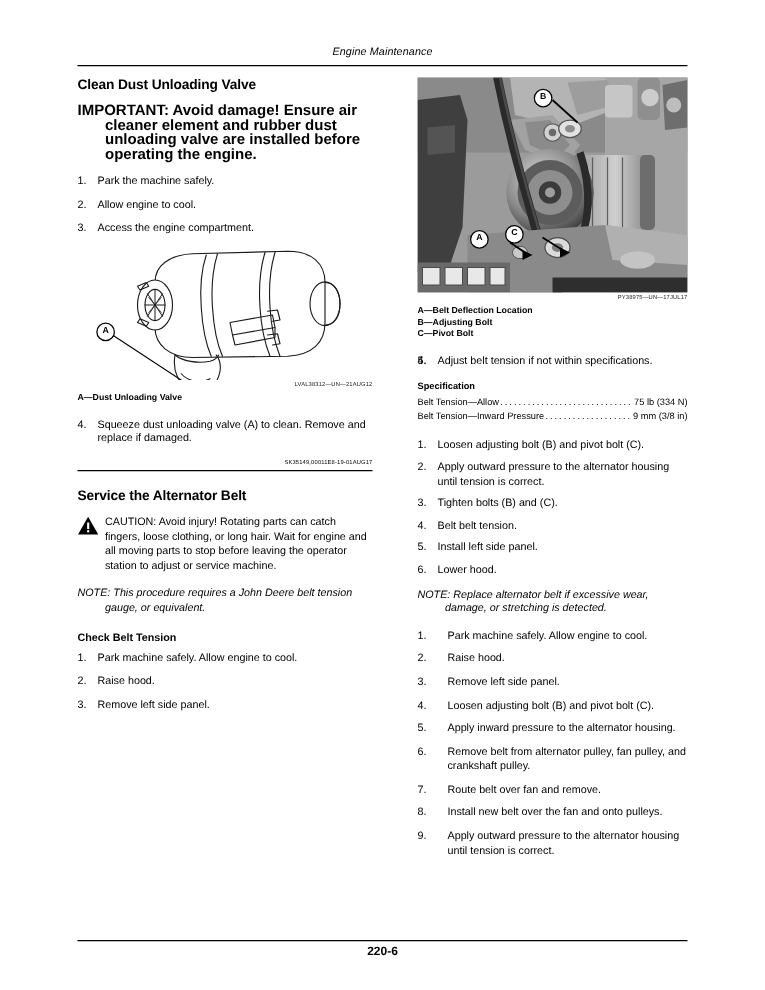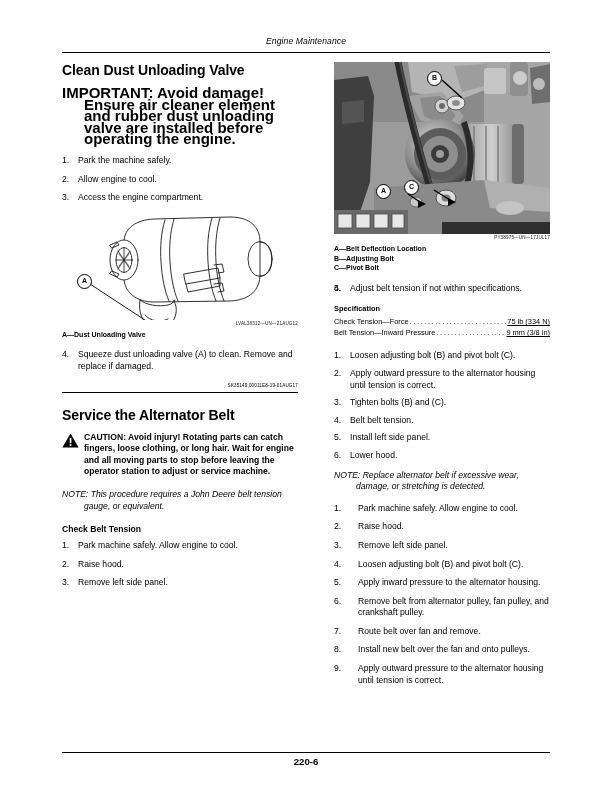--- a/index.html
+++ b/index.html
@@ -58,7 +58,7 @@
   }
 
   h2.sect {
-    font-size: 14px;
+    font-size: 11px;
     font-weight: bold;
     margin: 0 0 9px 0;
     letter-spacing: -0.1px;

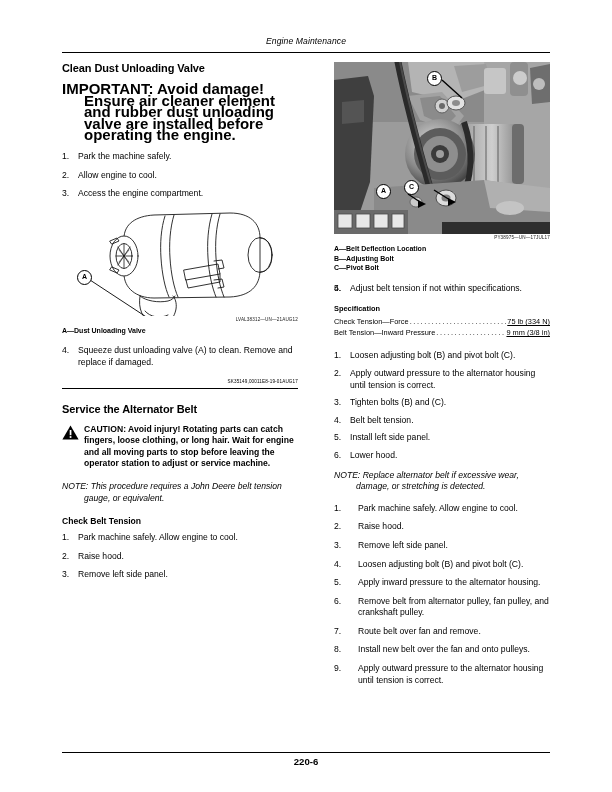--- a/index.html
+++ b/index.html
@@ -83,7 +83,7 @@
     margin-left: -22px;
   }
   p.important {
-    font-size: 15px;
+    font-size: 12px;
     line-height: 11.6px;
     font-weight: bold;
     margin: 0 0 10px 0;

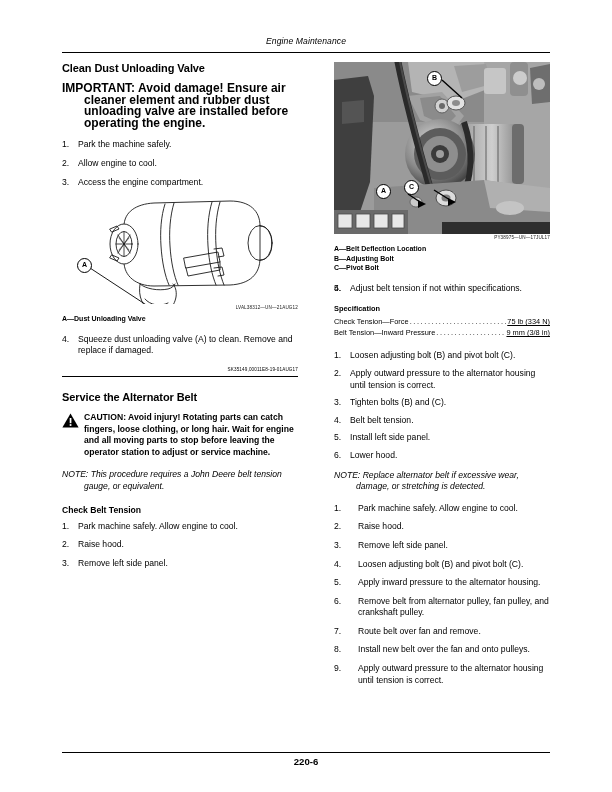--- a/index.html
+++ b/index.html
@@ -467,7 +467,7 @@
     <div class="spec">
       <div class="spec-title">Specification</div>
       <div class="spec-row">
-        <span class="label">Check Tension—Force</span>
+        <span class="label">Belt Tension—Allow</span>
         <span class="leader">......................................</span>
         <span class="value">75 lb (334 N)</span>
       </div>

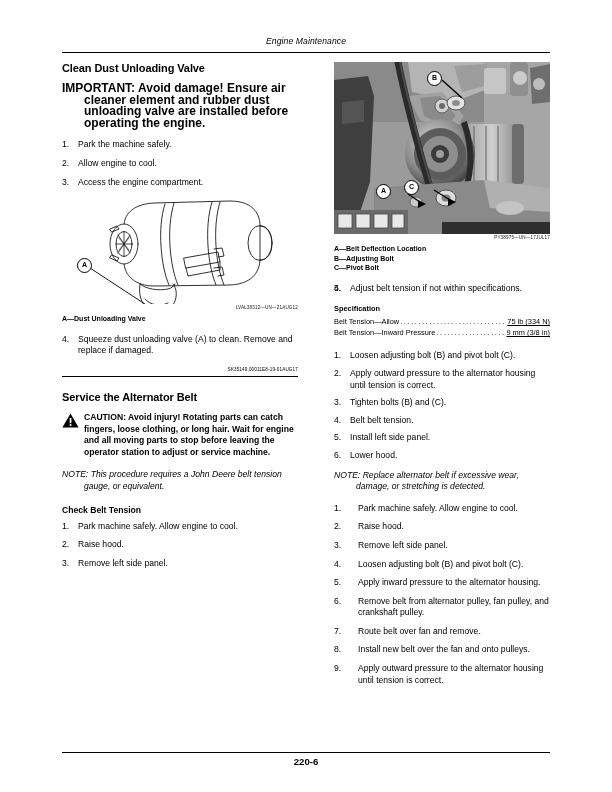--- a/index.html
+++ b/index.html
@@ -199,7 +199,7 @@
     letter-spacing: 1.6px;
     margin: 0 1px 0 1px;
   }
-  .spec-row .value { flex: 0 0 auto; text-decoration: underline; }
+  .spec-row .value { flex: 0 0 auto; }
 
   
   .hr-thin {

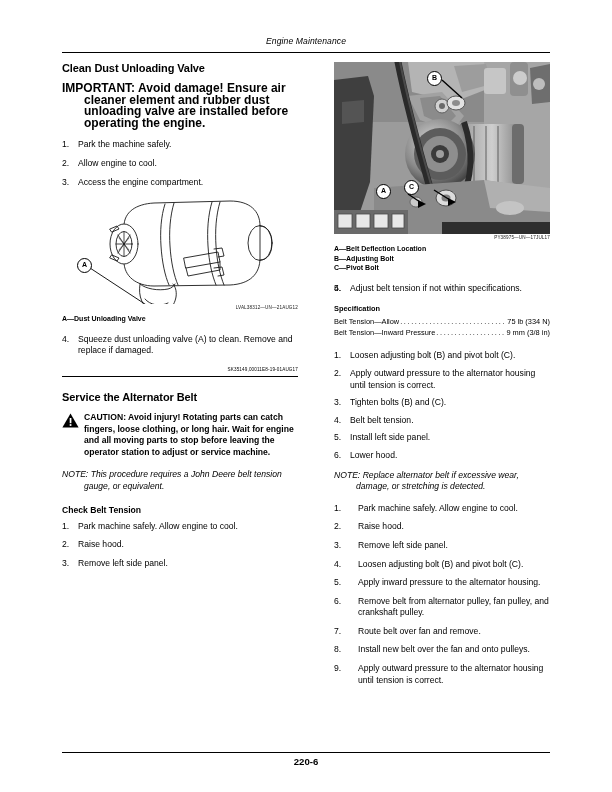--- a/index.html
+++ b/index.html
@@ -137,7 +137,7 @@
   .caution p {
     font-size: 8.6px;
     line-height: 11.6px;
-    font-weight: bold;
+    font-weight: normal;
     margin: 0;
   }
 

